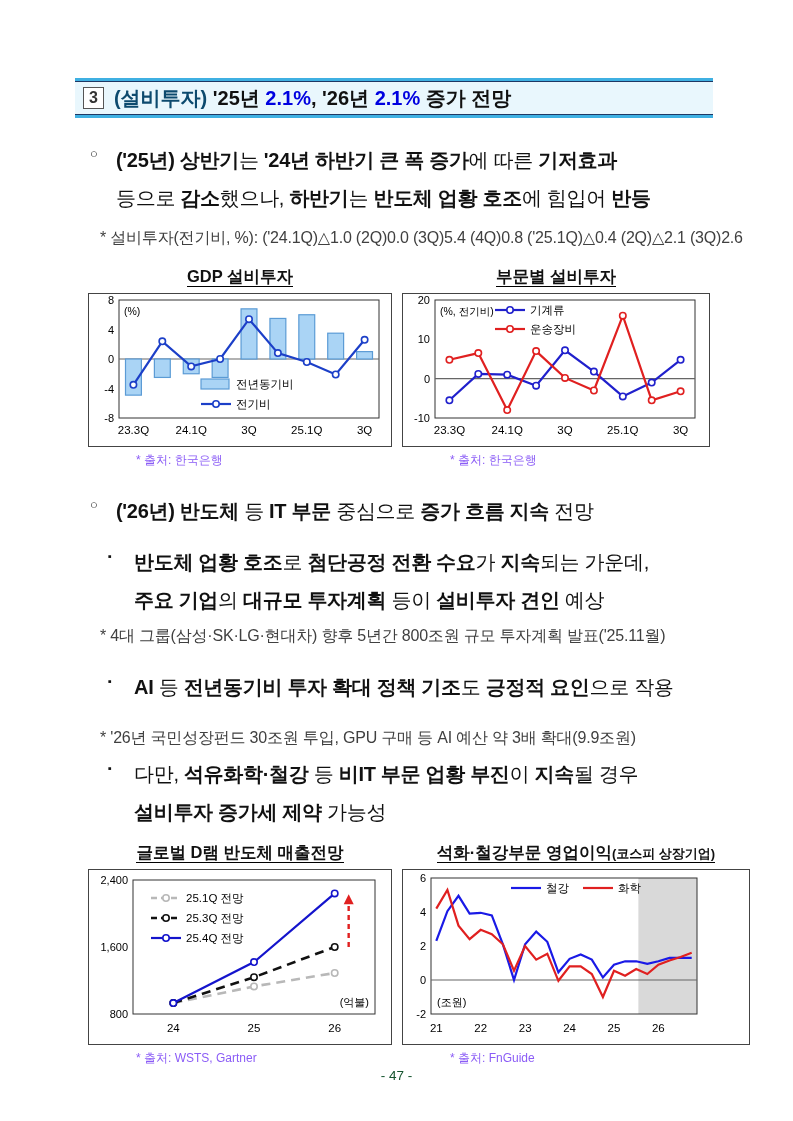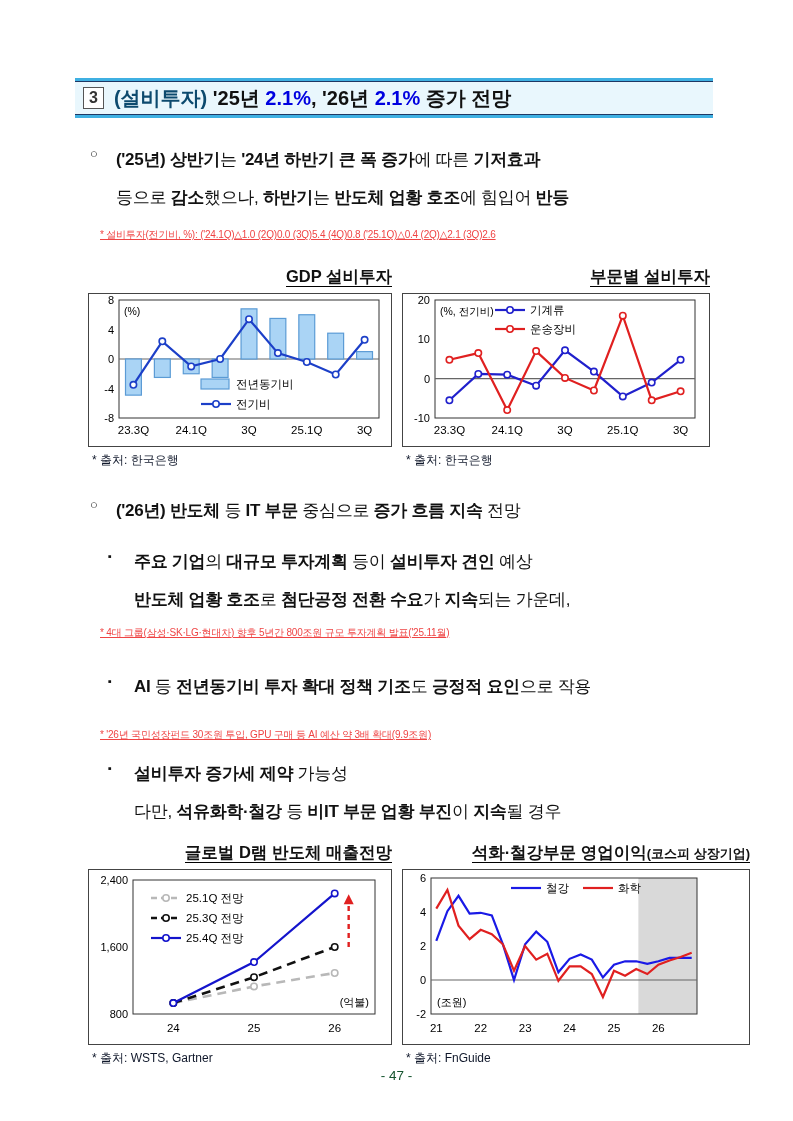--- a/index.html
+++ b/index.html
@@ -21,7 +21,7 @@
   .marker{flex:0 0 26px;font-size:13px;padding-top:5px;color:#111;}
   .marker.sq{font-size:11px;padding-top:7px;}
   .content{flex:1;}
-  .main-text{font-size:17px;line-height:38px;letter-spacing:-0.3px;}
+  .main-text{font-size:20px;line-height:38px;letter-spacing:-0.3px;}
   .footnote{font-size:10px;color:#ef4444;letter-spacing:-0.2px;text-decoration:underline;}
 
   

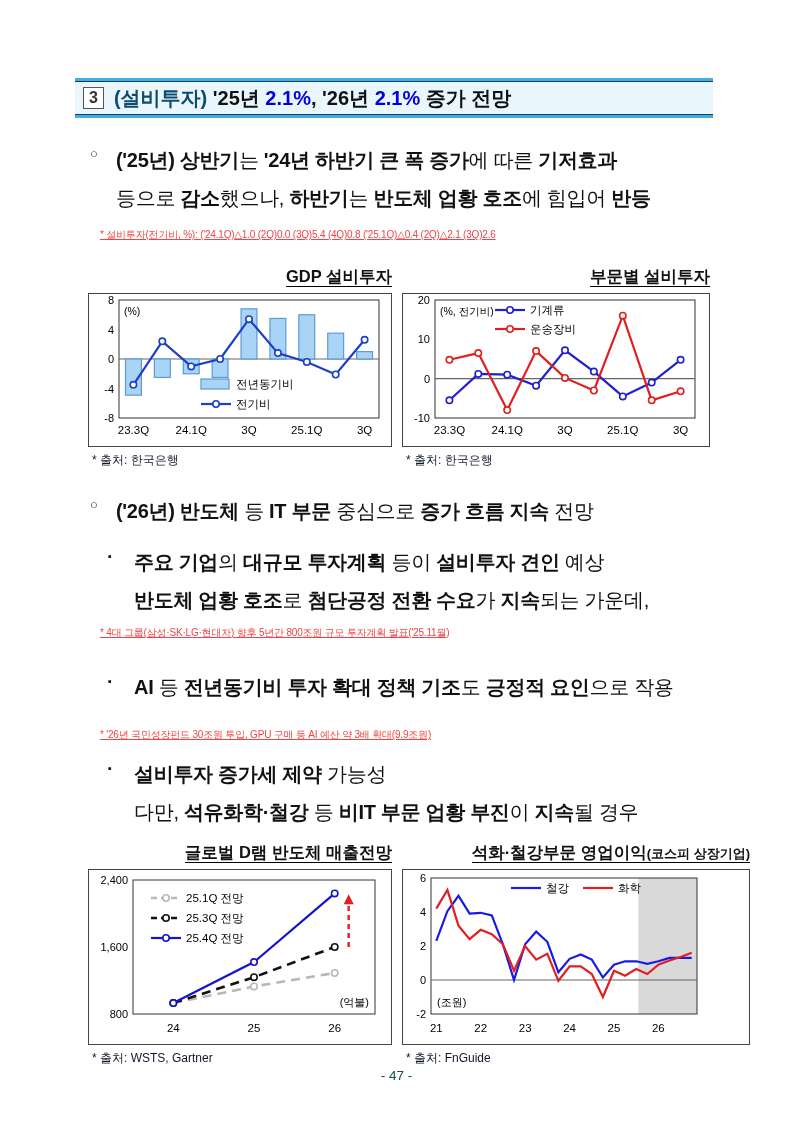--- a/index.html
+++ b/index.html
@@ -22,7 +22,7 @@
   .marker.sq{font-size:11px;padding-top:7px;}
   .content{flex:1;}
   .main-text{font-size:20px;line-height:38px;letter-spacing:-0.3px;}
-  .footnote{font-size:10px;color:#ef4444;letter-spacing:-0.2px;text-decoration:underline;}
+  .footnote{font-size:16px;color:#404040;letter-spacing:-0.2px;}
 
   
   .chart-block{position:absolute;}

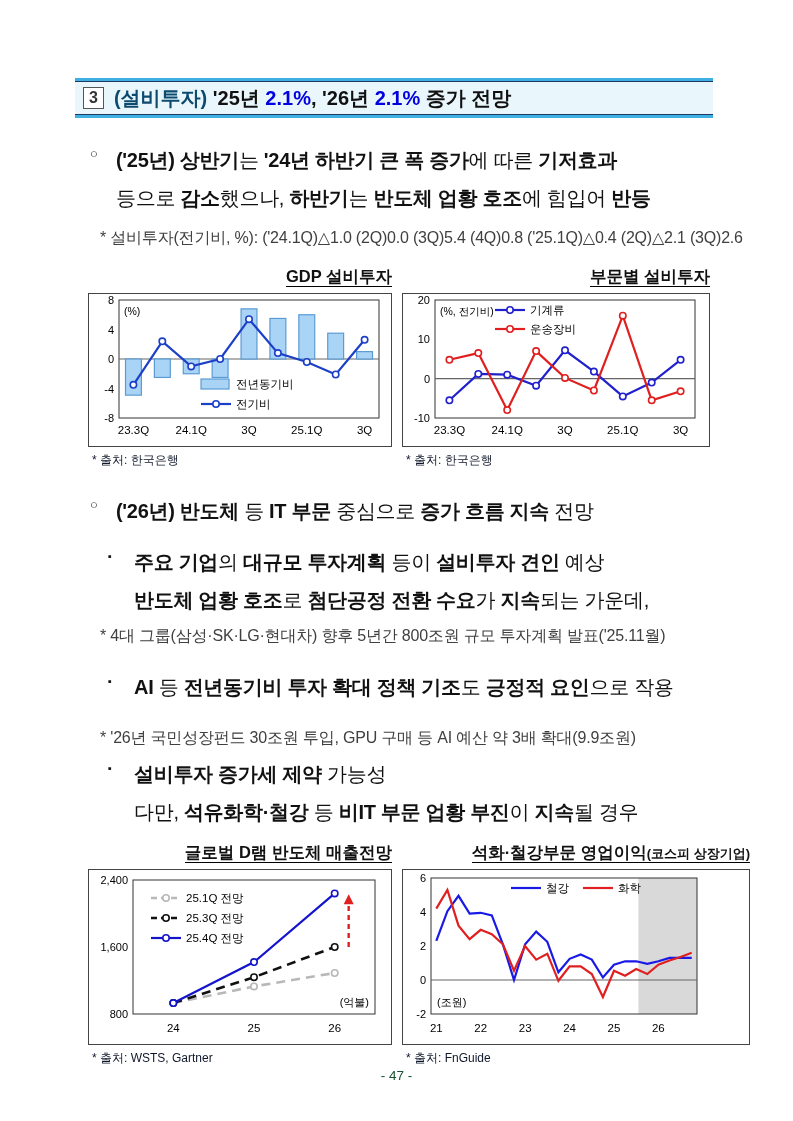--- a/index.html
+++ b/index.html
@@ -26,7 +26,7 @@
 
   
   .chart-block{position:absolute;}
-  .chart-title{text-align:right;font-size:16.5px;font-weight:bold;margin-bottom:5px;}
+  .chart-title{text-align:center;font-size:16.5px;font-weight:bold;margin-bottom:5px;}
   .chart-title .ct{border-bottom:1.5px solid #000;padding-bottom:1px;}
   .ct-suffix{font-size:13px;font-weight:bold;}
   .chart-box{border:1px solid #444;background:#fff;}

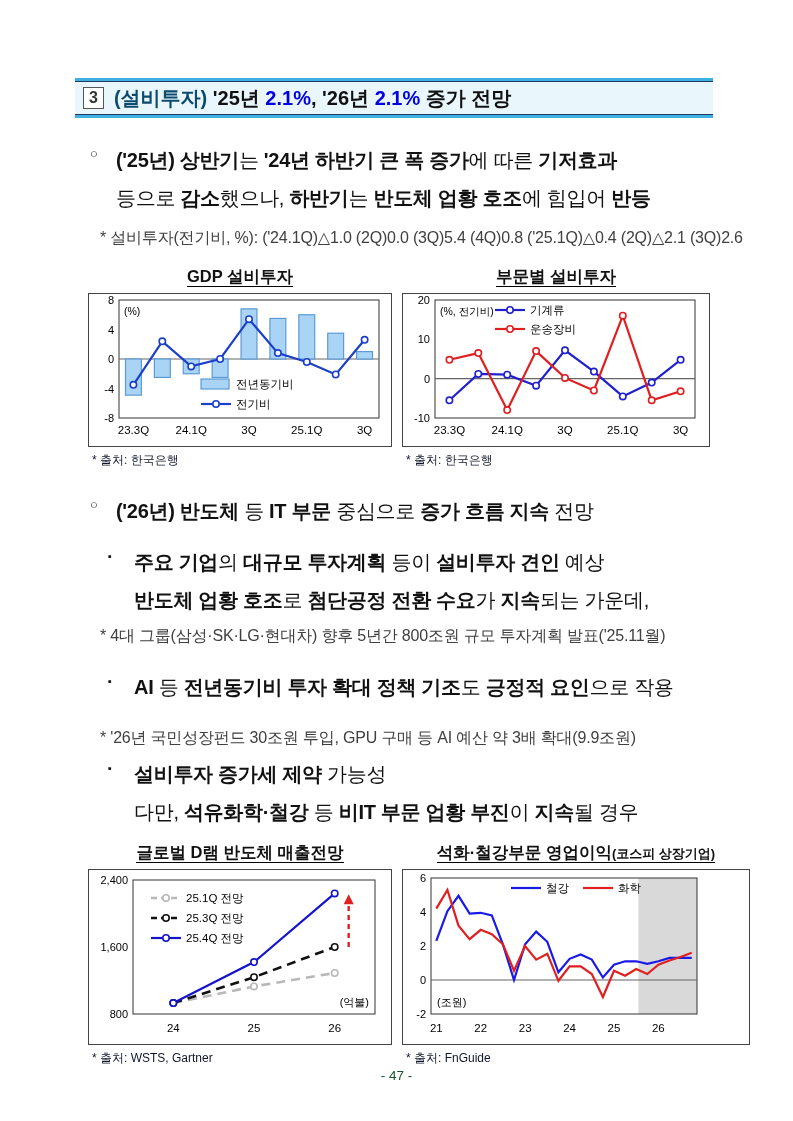--- a/index.html
+++ b/index.html
@@ -30,7 +30,7 @@
   .chart-title .ct{border-bottom:1.5px solid #000;padding-bottom:1px;}
   .ct-suffix{font-size:13px;font-weight:bold;}
   .chart-box{border:1px solid #444;background:#fff;}
-  .chart-source{font-size:12px;margin-top:5px;padding-left:4px;color:#0f172a;}
+  .chart-source{font-size:12px;margin-top:5px;padding-left:4px;color:#8b5cf6;margin-left:44px;}
   svg text{font-family:"Liberation Sans","DejaVu Sans",sans-serif;fill:#000;}
 
   .page-number{left:0;top:1068px;width:793px;text-align:center;font-size:13.5px;color:#14532d;}

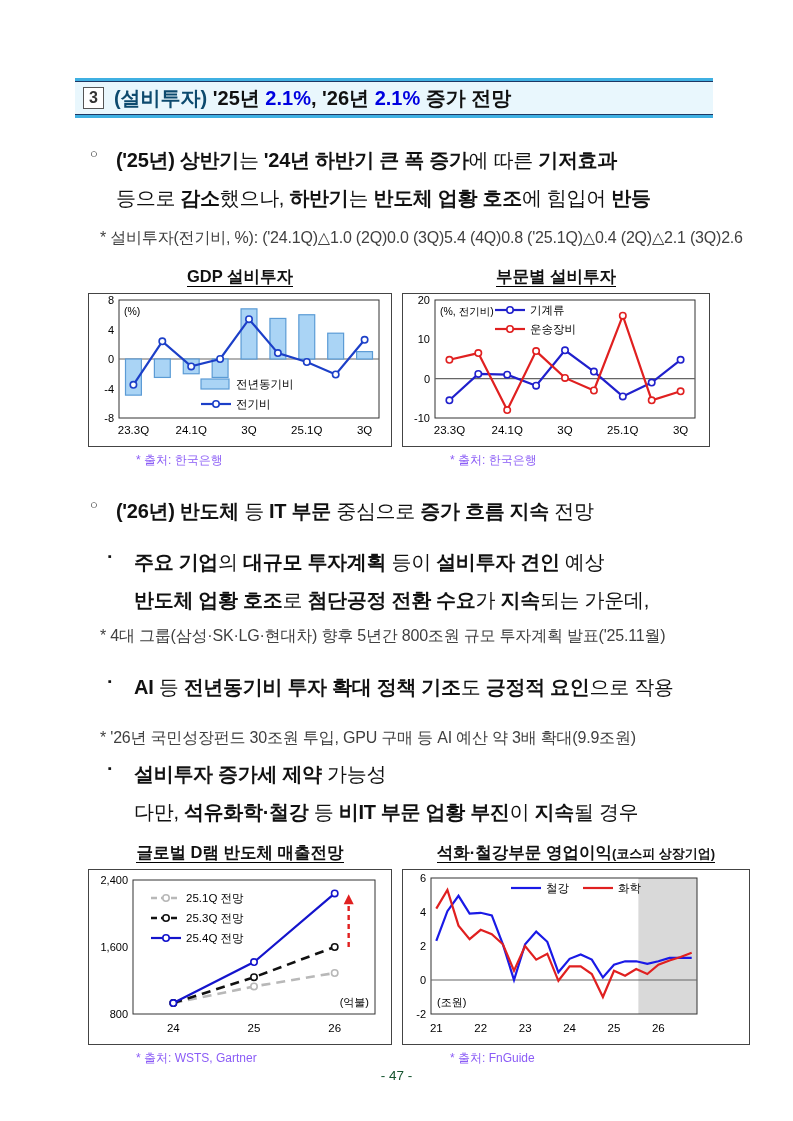--- a/index.html
+++ b/index.html
@@ -154,8 +154,8 @@
   <div class="abs bullet-row" style="left:108px;top:543px;width:640px;">
     <div class="marker sq">▪</div>
     <div class="content main-text">
+      <div><span class="b">반도체 업황 호조</span><span>로 </span><span class="b">첨단공정 전환 수요</span><span>가 </span><span class="b">지속</span><span>되는 가운데,</span></div>
       <div><span class="b">주요 기업</span><span>의 </span><span class="b">대규모 투자계획</span><span> 등이 </span><span class="b">설비투자 견인</span><span> 예상</span></div>
-      <div><span class="b">반도체 업황 호조</span><span>로 </span><span class="b">첨단공정 전환 수요</span><span>가 </span><span class="b">지속</span><span>되는 가운데,</span></div>
     </div>
   </div>
 

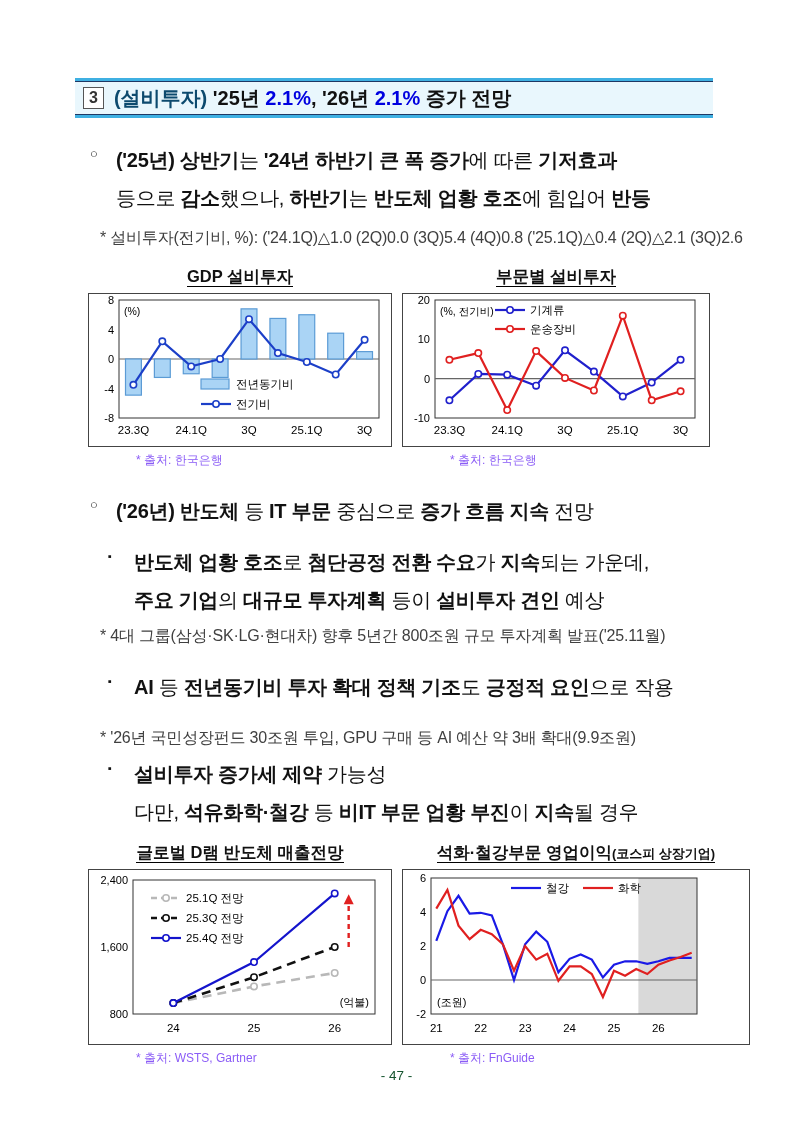--- a/index.html
+++ b/index.html
@@ -173,8 +173,8 @@
   <div class="abs bullet-row" style="left:108px;top:755px;width:640px;">
     <div class="marker sq">▪</div>
     <div class="content main-text">
+      <div><span>다만, </span><span class="b">석유화학·철강</span><span> 등 </span><span class="b">비IT 부문 업황 부진</span><span>이 </span><span class="b">지속</span><span>될 경우</span></div>
       <div><span class="b">설비투자 증가세 제약</span><span> 가능성</span></div>
-      <div><span>다만, </span><span class="b">석유화학·철강</span><span> 등 </span><span class="b">비IT 부문 업황 부진</span><span>이 </span><span class="b">지속</span><span>될 경우</span></div>
     </div>
   </div>
 

